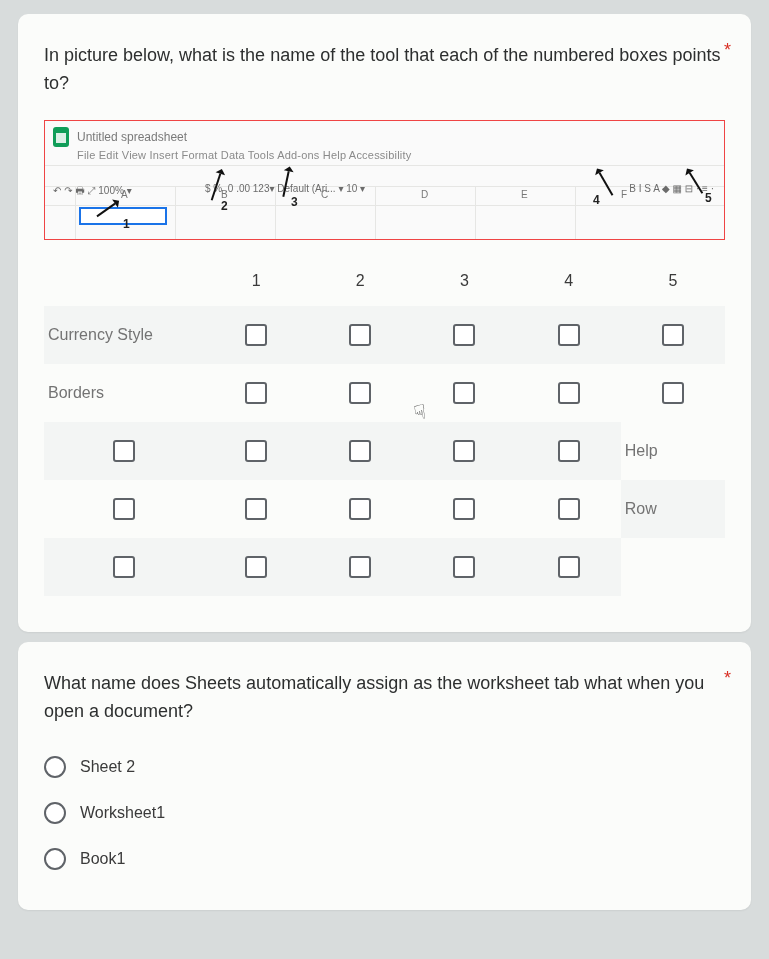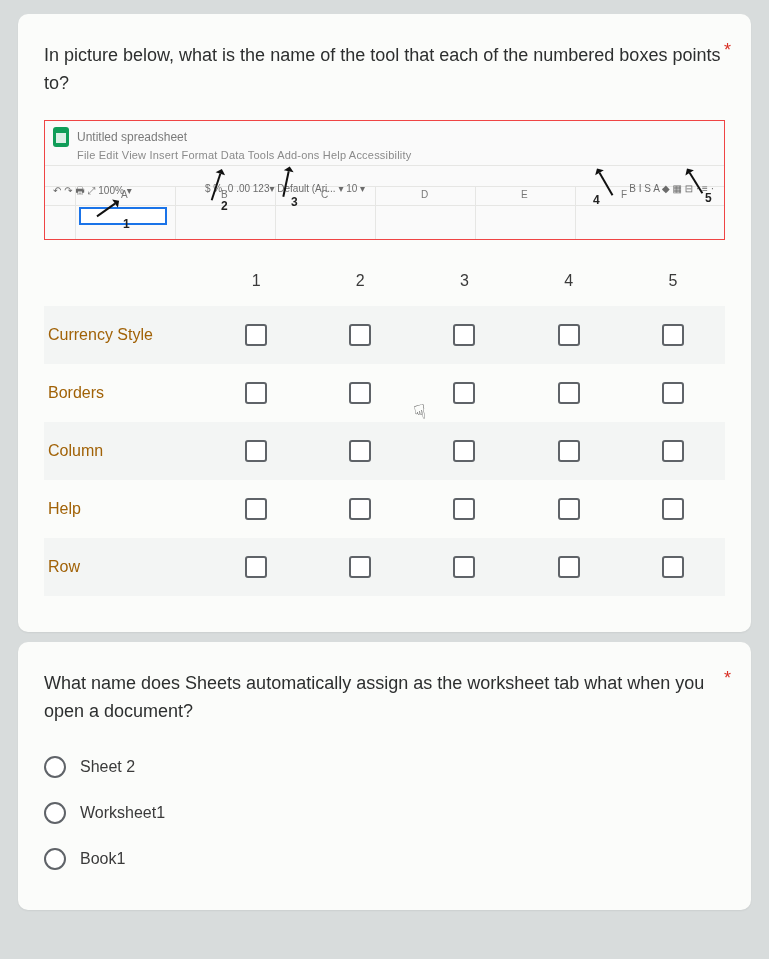--- a/index.html
+++ b/index.html
@@ -54,7 +54,7 @@
     row-gap: 0;
   }
   .hdr-cell { text-align:center; font-size:16px; color:#3a3a3a; padding:10px 0 16px; }
-  .label-cell { font-size:16px; color:#a16207; padding:20px 4px; display:flex; align-items:center; }
+  .label-cell { font-size:16px; color:#737373; padding:20px 4px; display:flex; align-items:center; }
   .cb-cell { display:flex; align-items:center; justify-content:center; padding:18px 0; }
   .row-bg { background:#f3f5f4; }
   .checkbox {

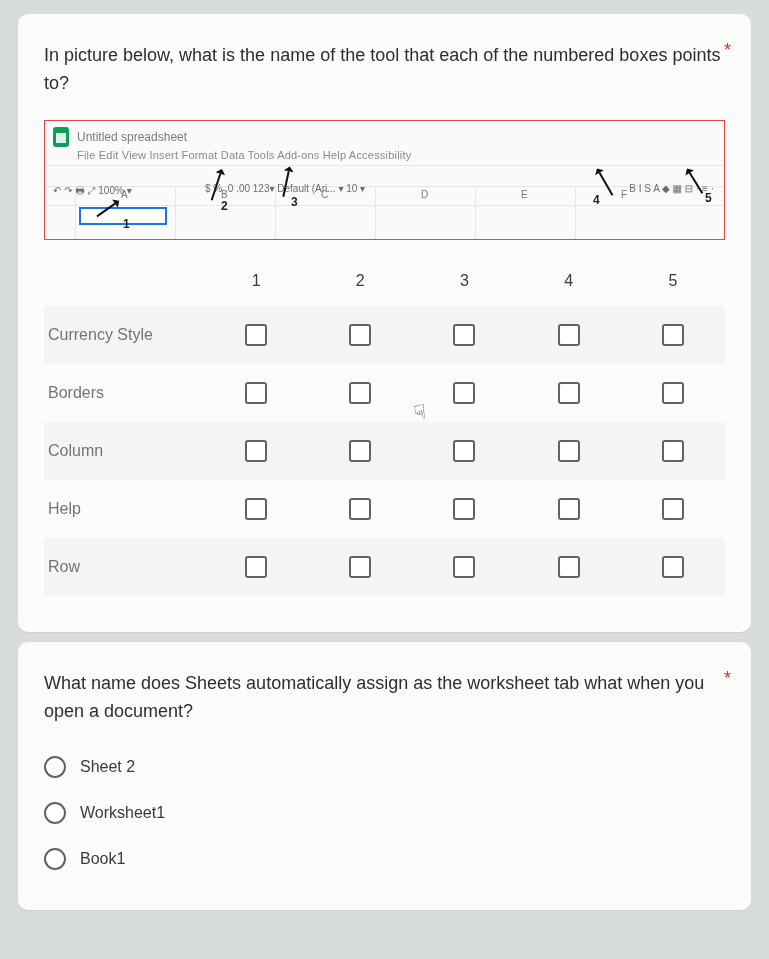--- a/index.html
+++ b/index.html
@@ -156,7 +156,6 @@
         <div class="checkbox"></div>
       </div>
 
-    <div class="label-cell row-bg">Column</div>
     <div class="cb-cell row-bg">
         <div class="checkbox"></div>
       </div>

